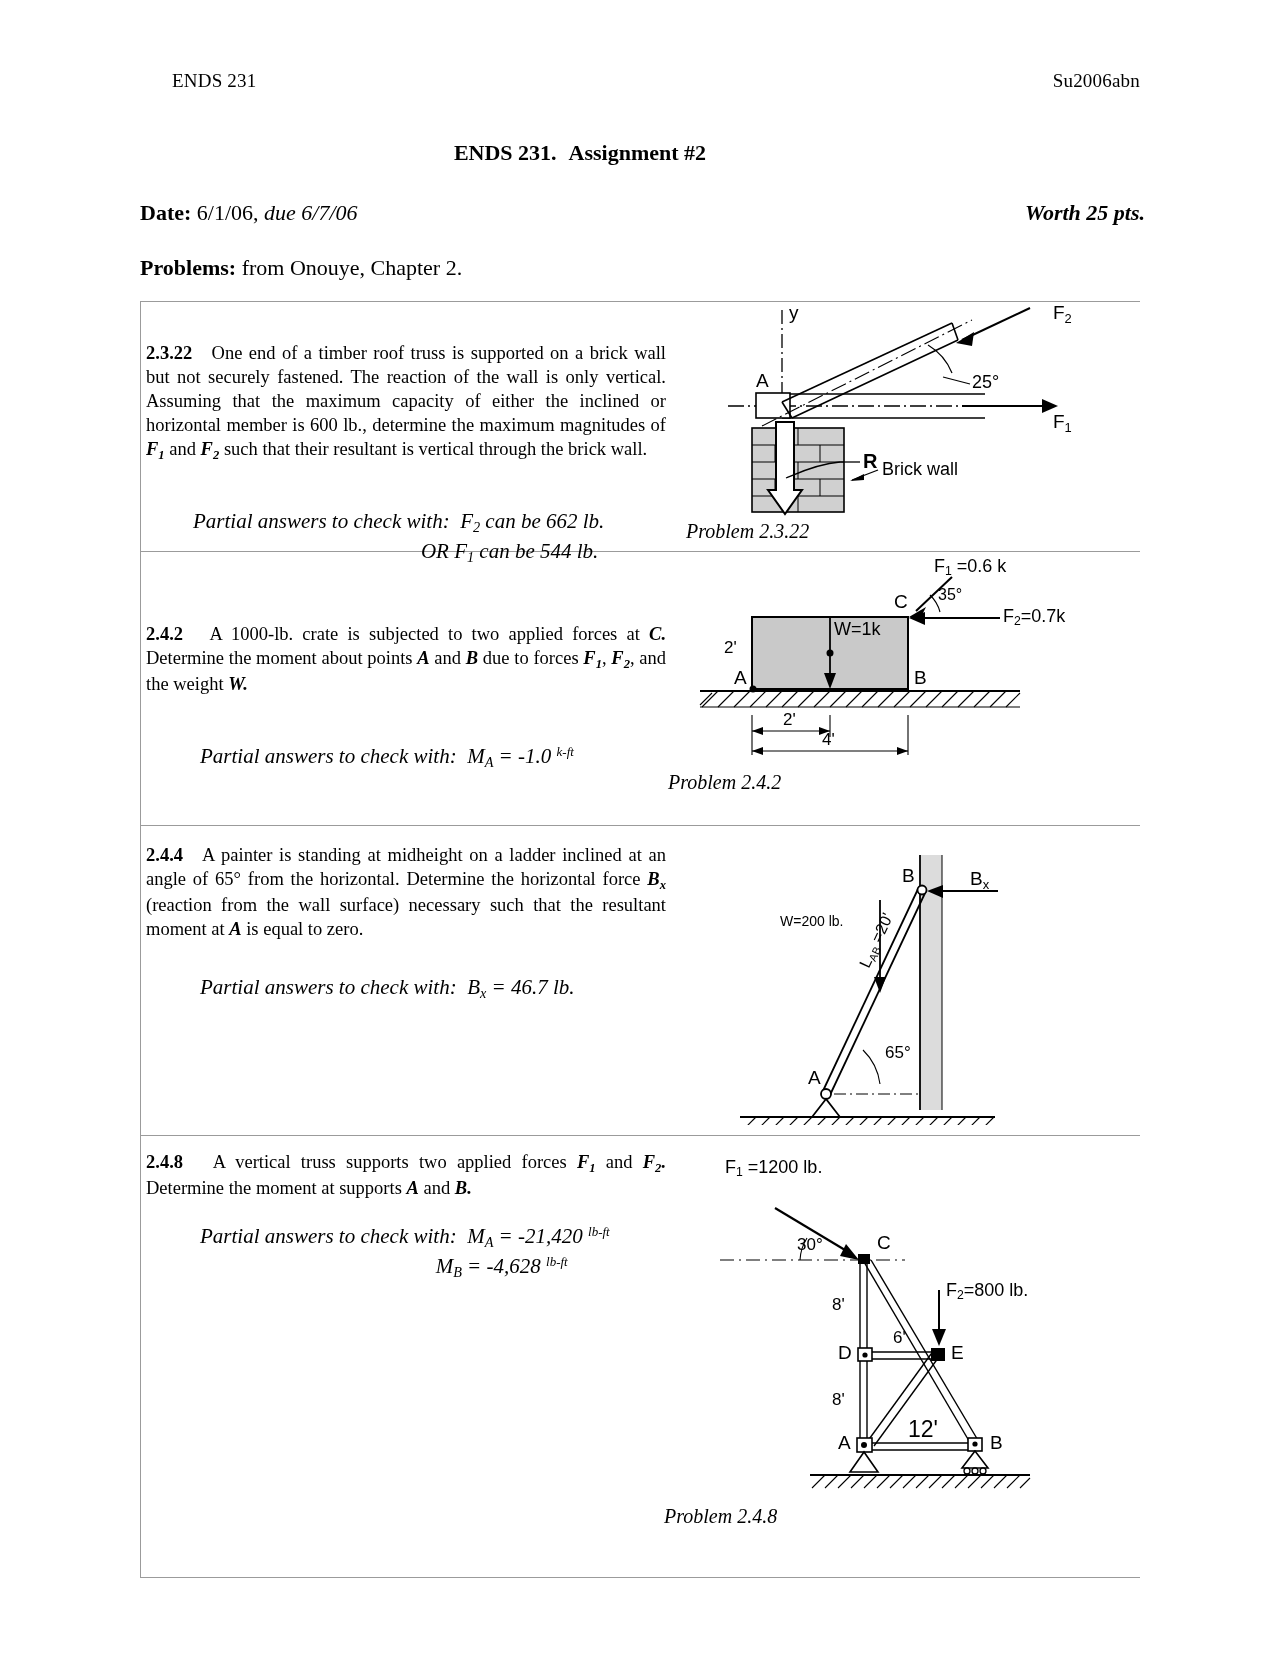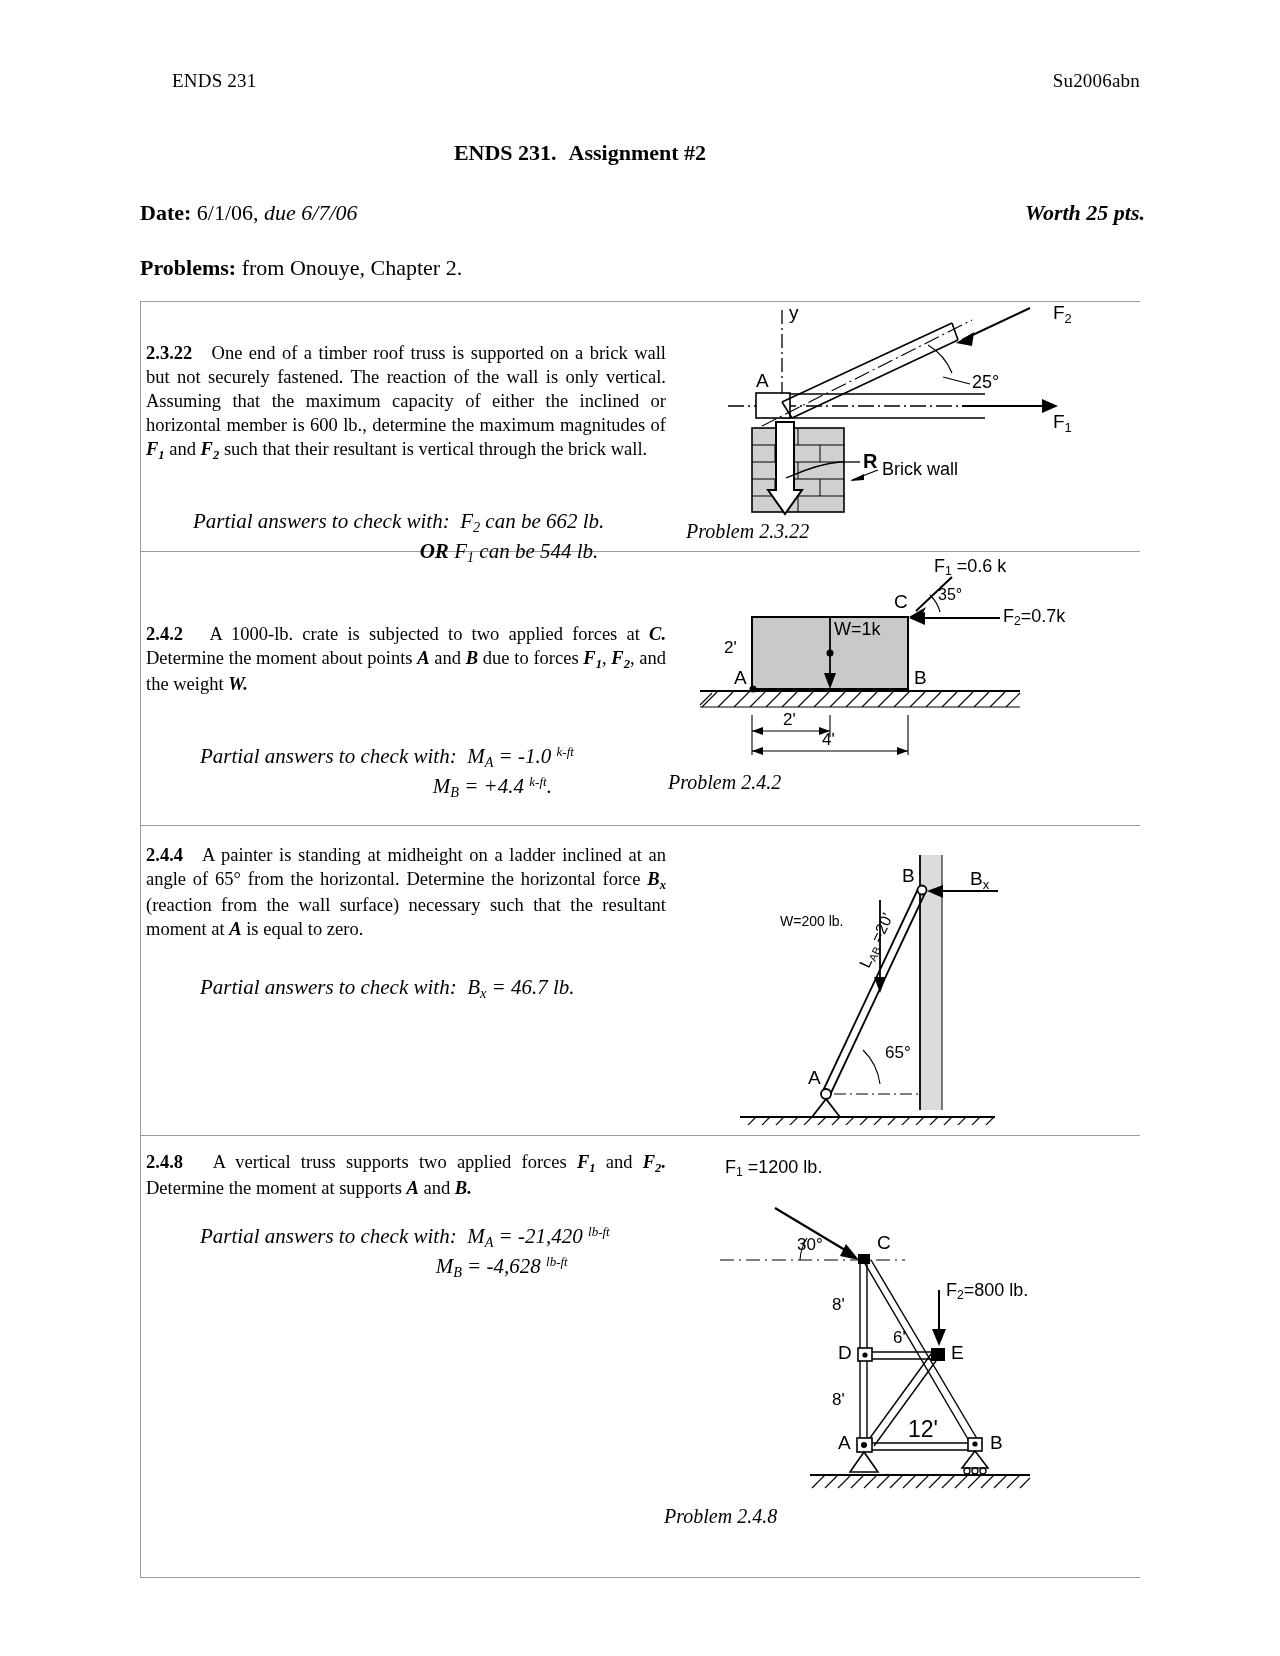--- a/index.html
+++ b/index.html
@@ -49,7 +49,7 @@
   .ans {
     position:absolute; font-style:italic; font-size:21px; line-height:1.42;
   }
-  .ans .b { font-weight:bold; }
+  .ans .b { font-weight:normal; }
 
   .cap { position:absolute; font-style:italic; font-size:20px; }
 

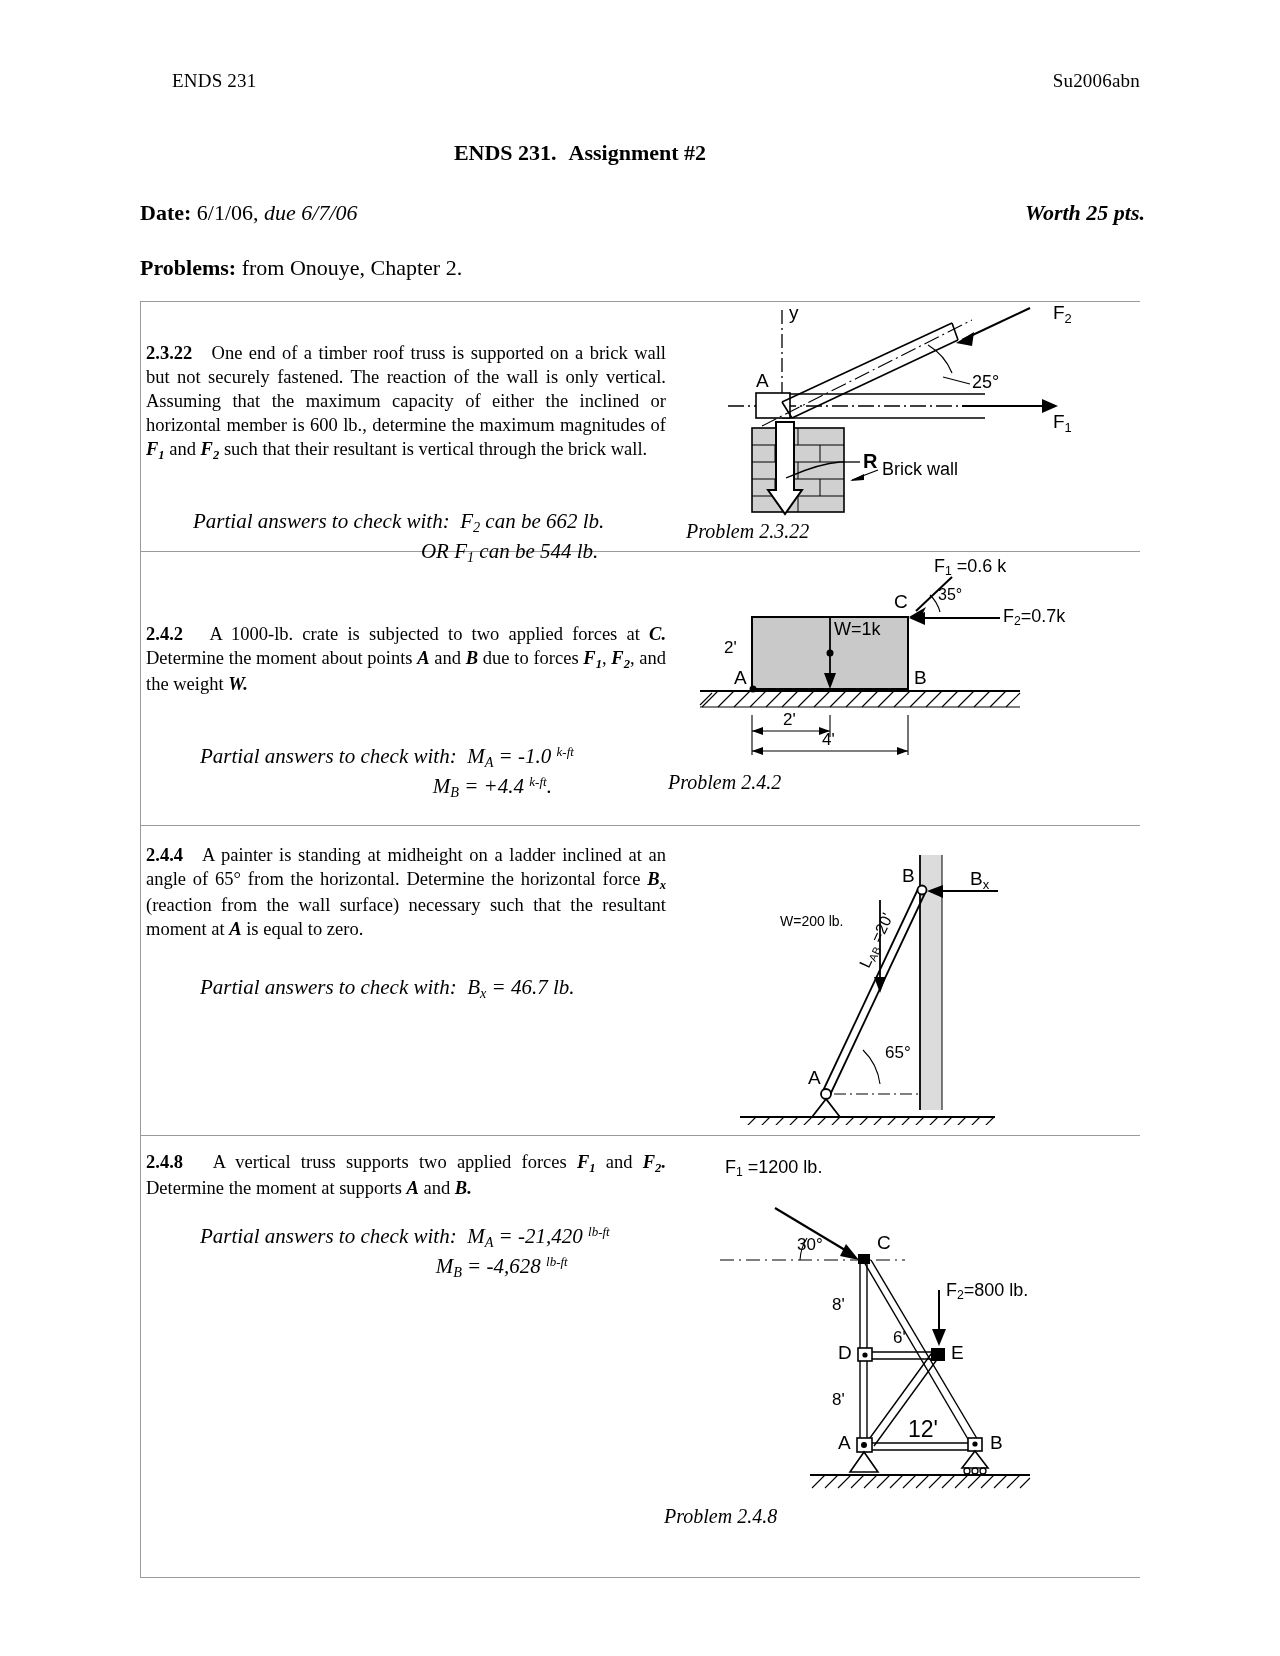--- a/index.html
+++ b/index.html
@@ -195,9 +195,6 @@
     <div>
       <span>Partial answers to check with:</span>&nbsp;
       <span>M</span><sub>A</sub><span> = -1.0 </span><sup>k-ft</sup>
-    </div>
-    <div style="text-align:right; padding-right:22px">
-      <span>M</span><sub>B</sub><span> = +4.4 </span><sup>k-ft</sup><span>.</span>
     </div>
   </div>
 

